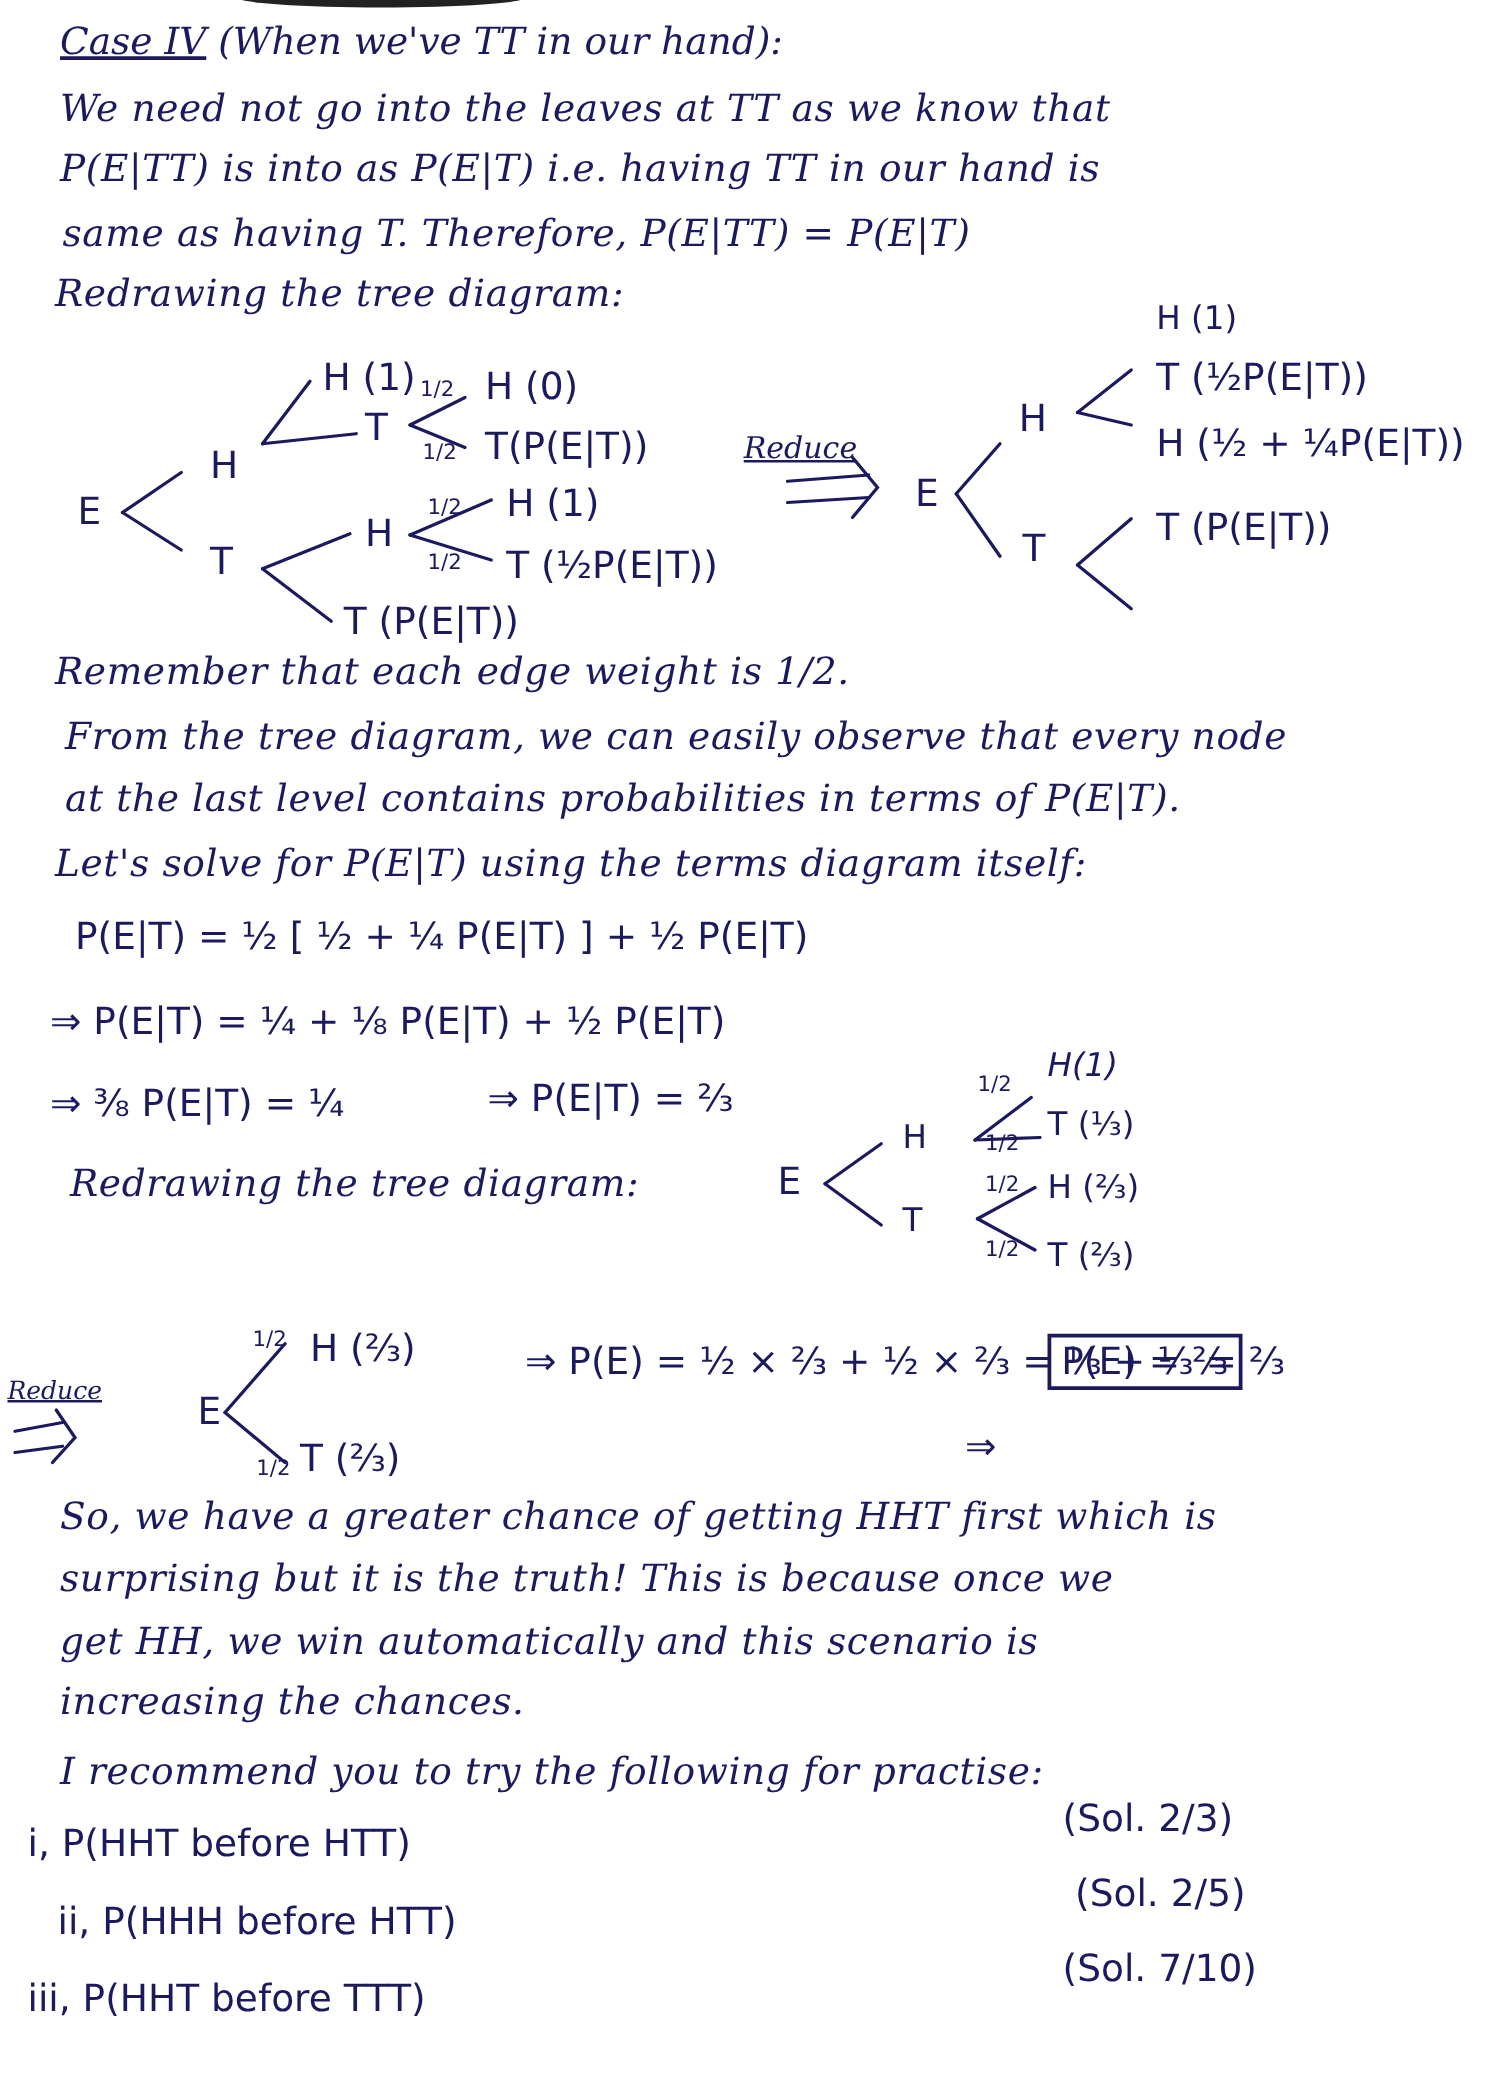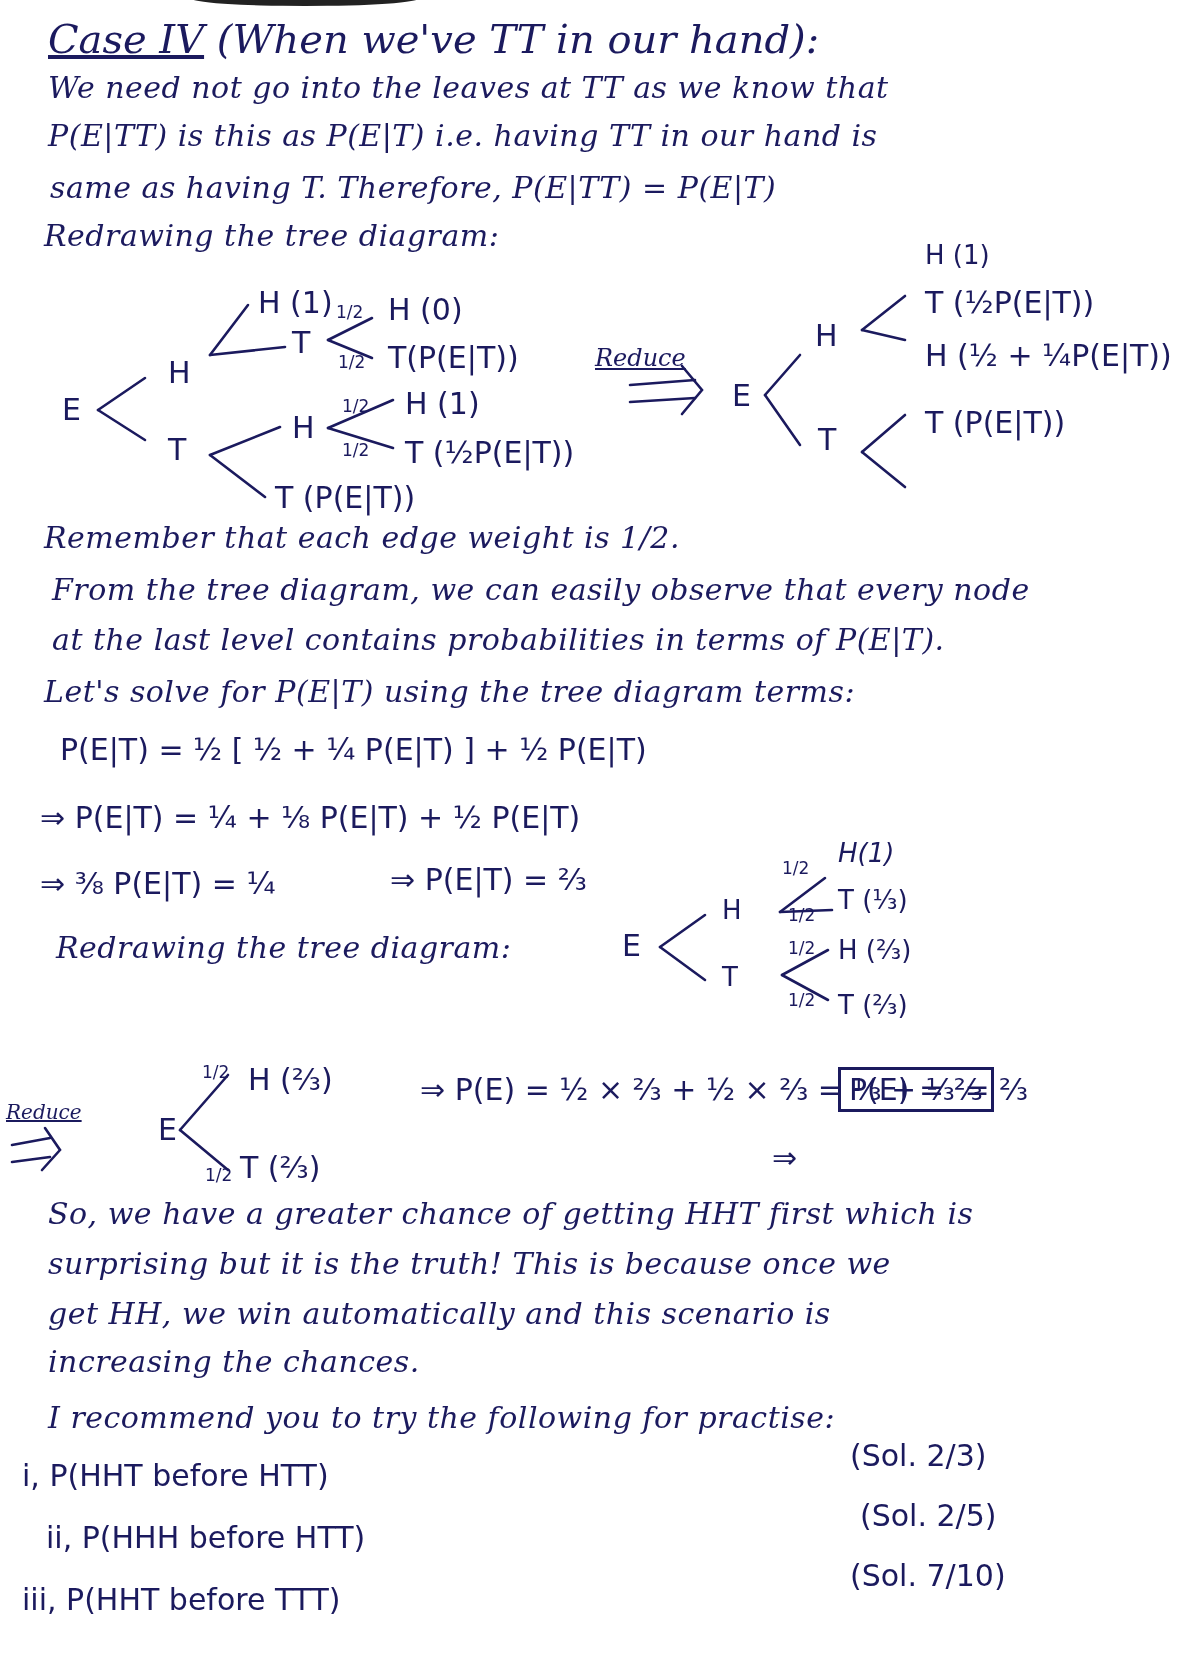--- a/index.html
+++ b/index.html
@@ -9,7 +9,7 @@
   }
   .abs { position: absolute; white-space: nowrap; }
   .line { font-size: 30px; letter-spacing: 0.5px; font-style: italic; }
-  .title { font-size: 40px; font-style: italic; }
+  .title { font-size: 30px; font-style: italic; }
   .title .case { text-decoration: underline; }
   .math { font-family: "DejaVu Sans", sans-serif; font-size: 30px; font-style: normal; }
   .node { font-family: "DejaVu Sans", sans-serif; font-size: 30px; position: absolute; white-space: nowrap; }

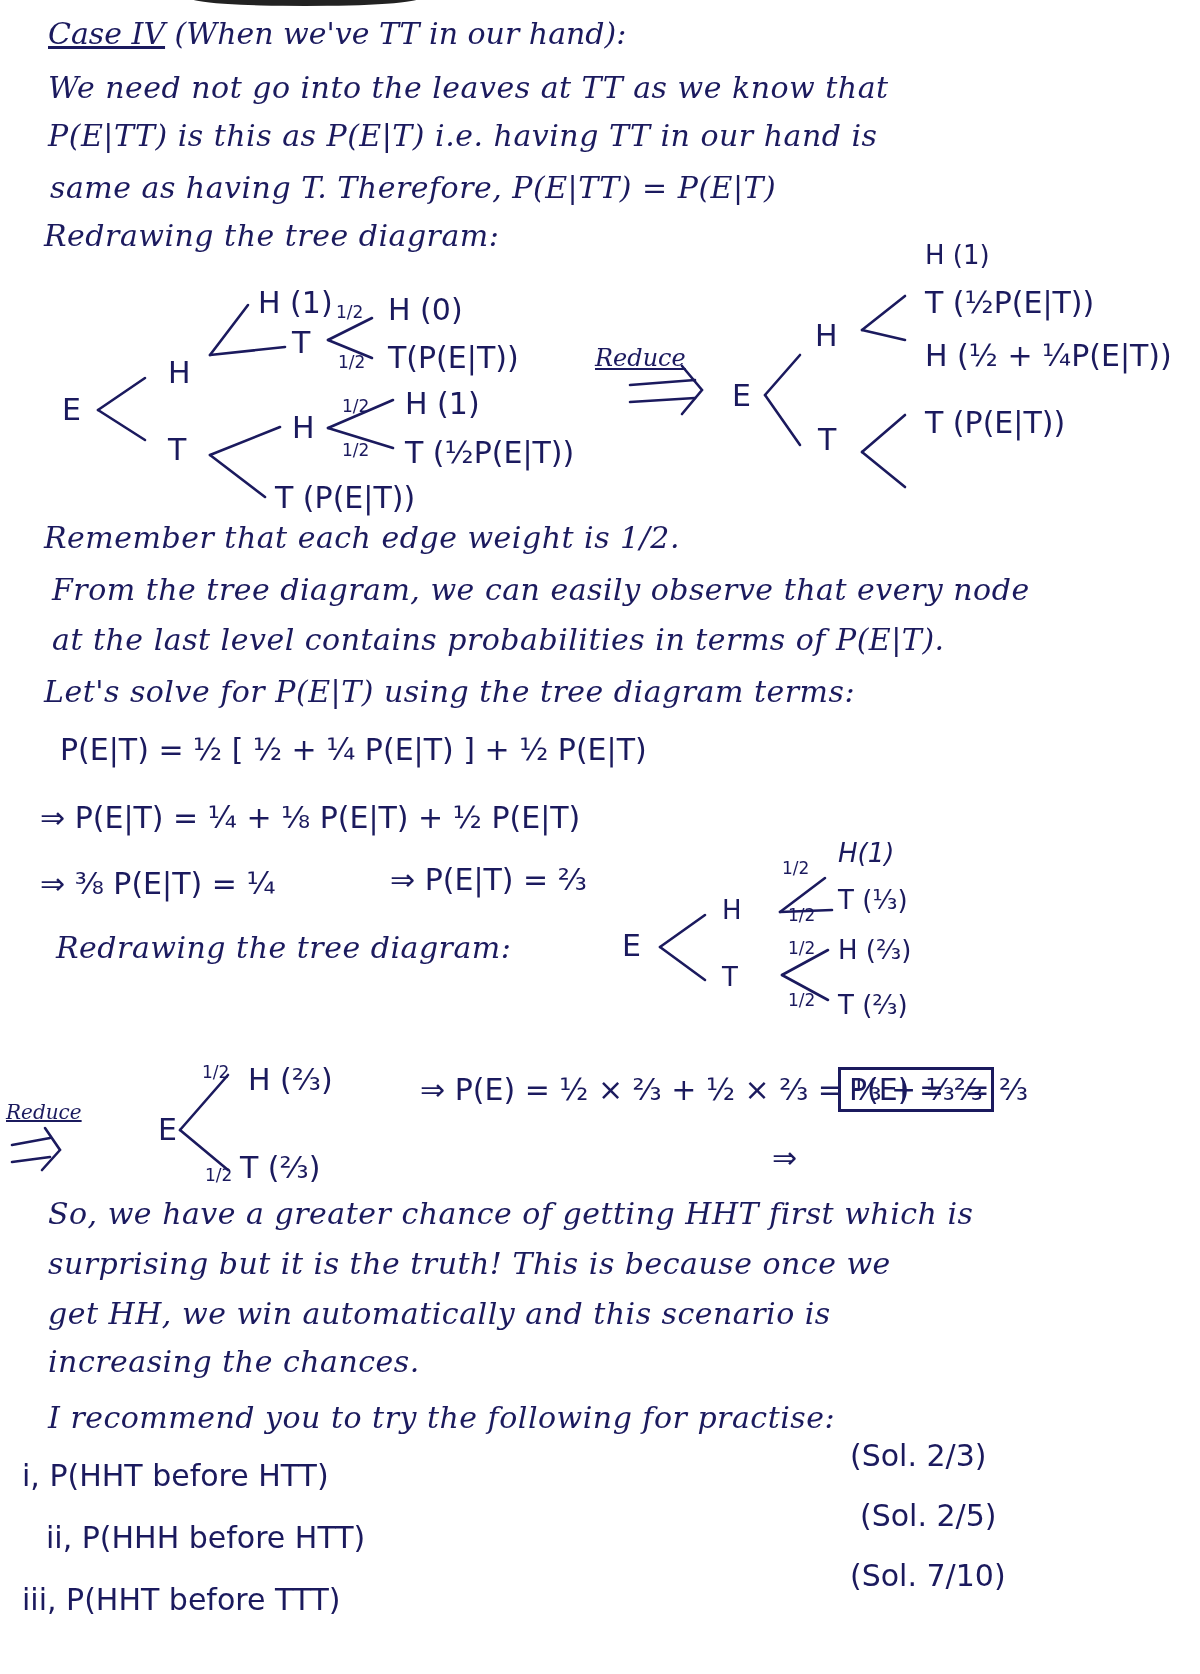--- a/index.html
+++ b/index.html
@@ -31,7 +31,7 @@
 </div>
 
 <div class="abs line" style="left:48px; top:70px;">We need not go into the leaves at TT as we know that</div>
-<div class="abs line" style="left:48px; top:118px;">P(E|TT) is this as P(E|T) i.e. having TT in our hand is</div>
+<div class="abs line" style="left:48px; top:118px;">P(E|TT) is into as P(E|T) i.e. having TT in our hand is</div>
 <div class="abs line" style="left:50px; top:170px;">same as having T. Therefore, P(E|TT) = P(E|T)</div>
 <div class="abs line" style="left:44px; top:218px;">Redrawing the tree diagram:</div>
 

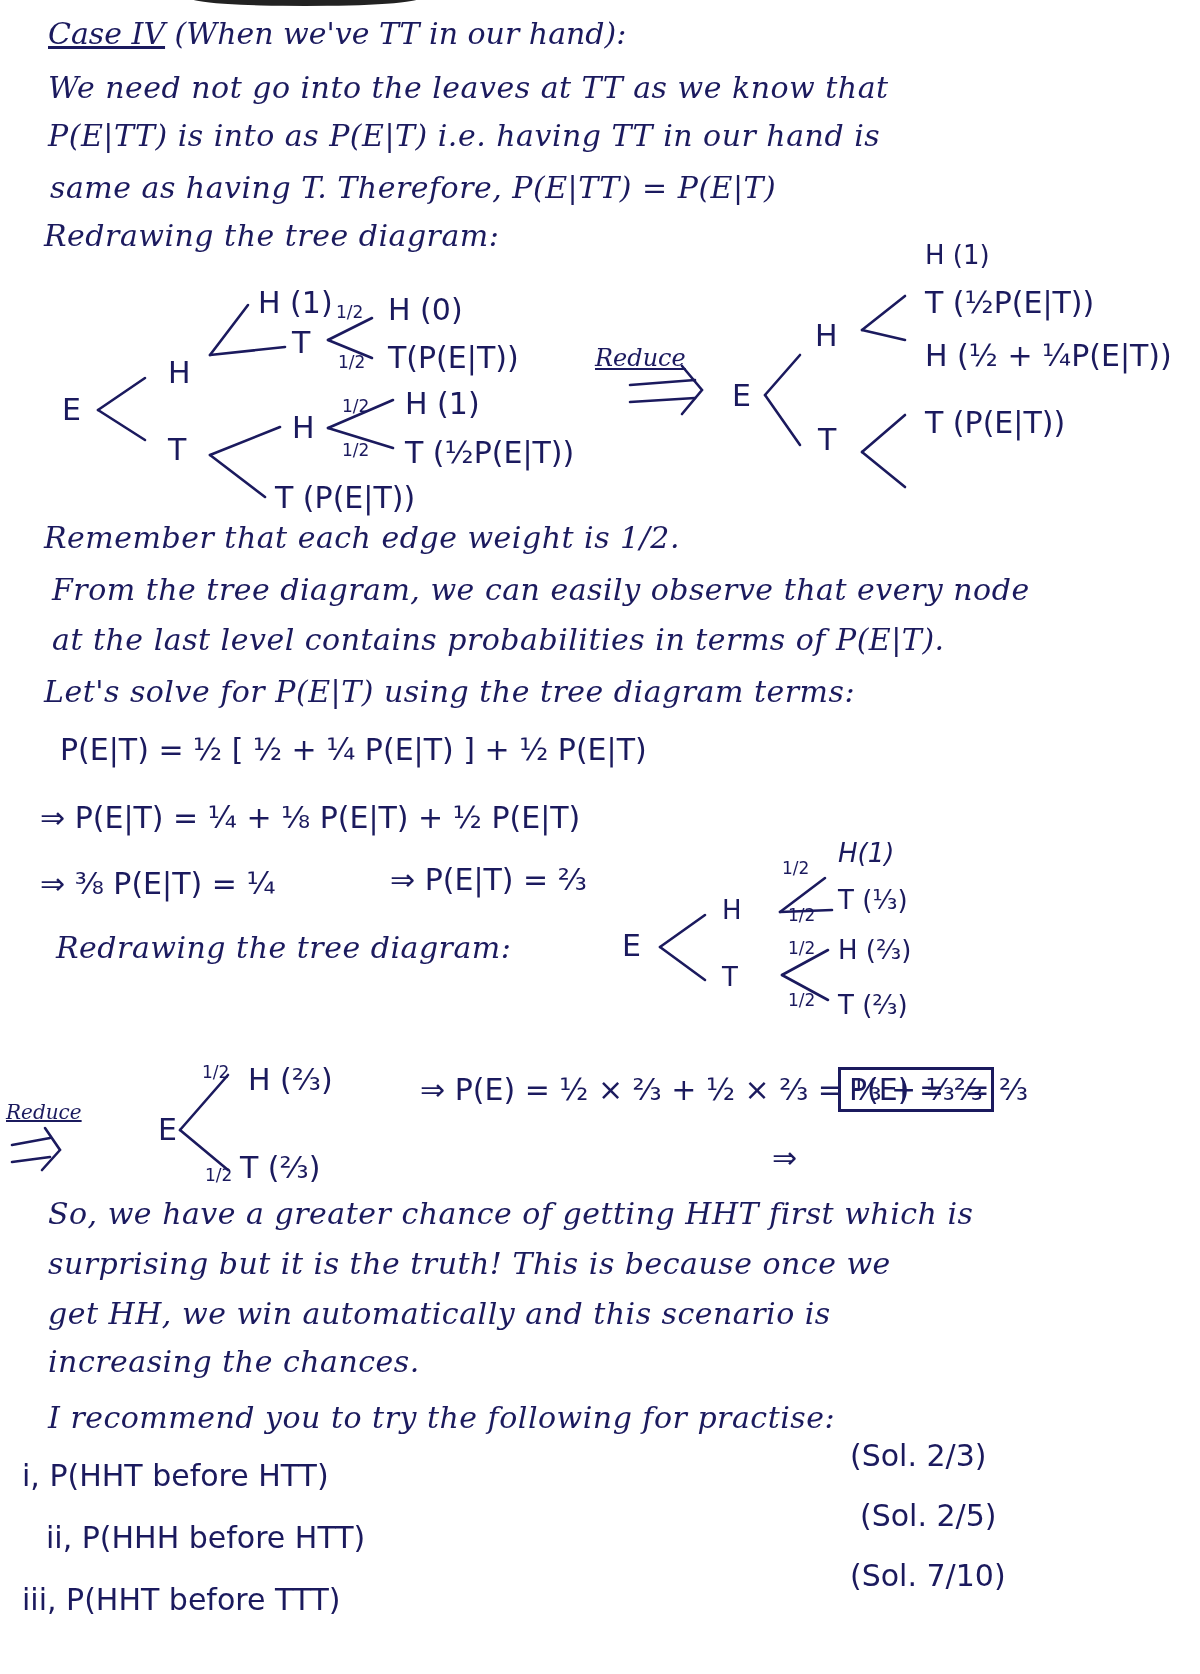--- a/index.html
+++ b/index.html
@@ -106,7 +106,7 @@
 <div class="abs line" style="left:44px; top:520px;">Remember that each edge weight is 1/2.</div>
 <div class="abs line" style="left:52px; top:572px;">From the tree diagram, we can easily observe that every node</div>
 <div class="abs line" style="left:52px; top:622px;">at the last level contains probabilities in terms of P(E|T).</div>
-<div class="abs line" style="left:44px; top:674px;">Let's solve for P(E|T) using the tree diagram terms:</div>
+<div class="abs line" style="left:44px; top:674px;">Let's solve for P(E|T) using the terms diagram itself:</div>
 
 <div class="abs math" style="left:60px; top:732px;">P(E|T) = ½ [ ½ + ¼ P(E|T) ] + ½ P(E|T)</div>
 <div class="abs math" style="left:40px; top:800px;">⇒ P(E|T) = ¼ + ⅛ P(E|T) + ½ P(E|T)</div>

